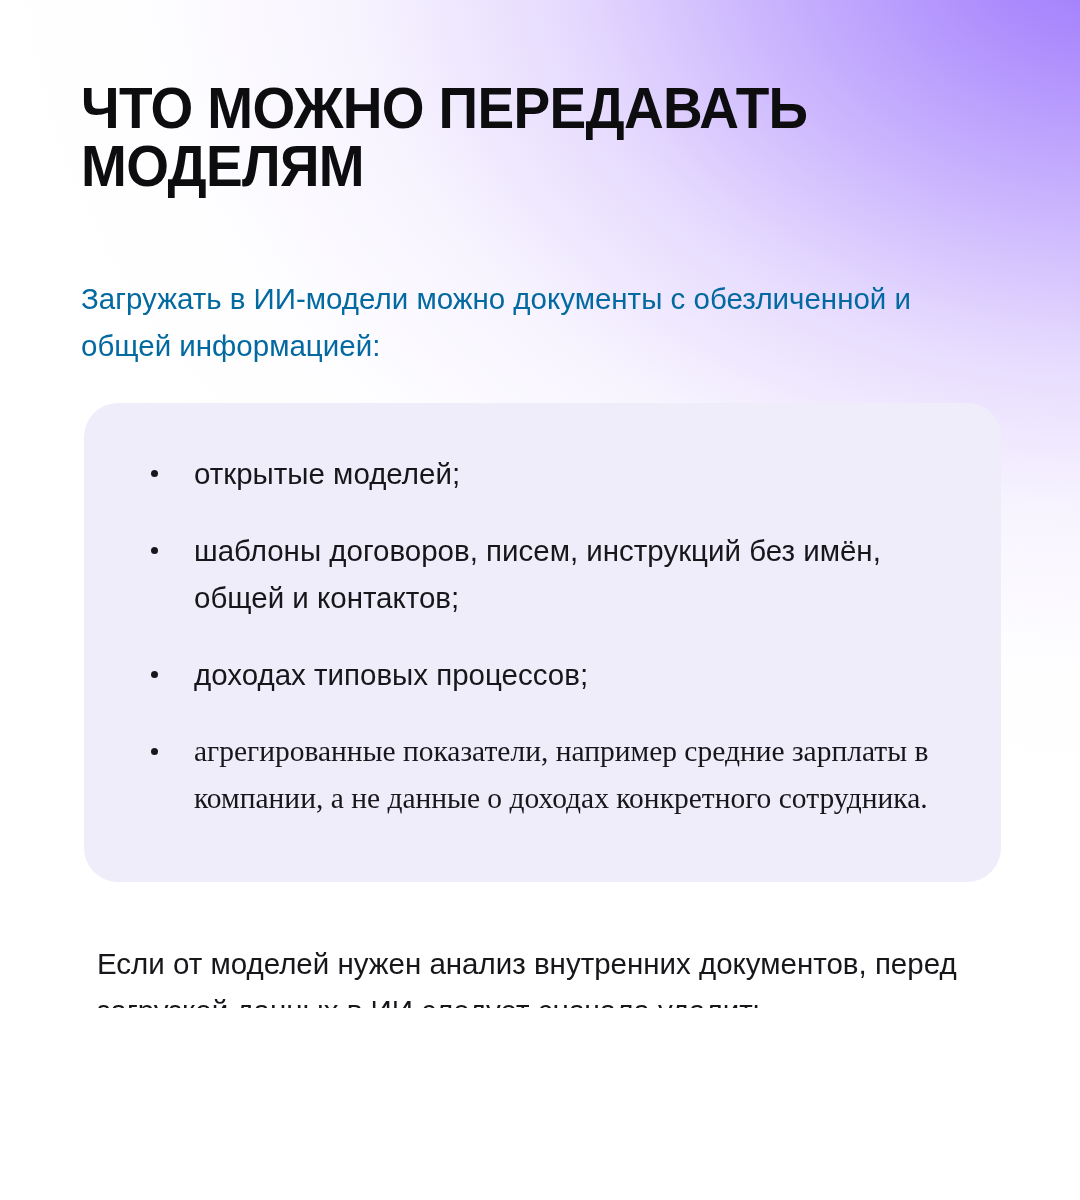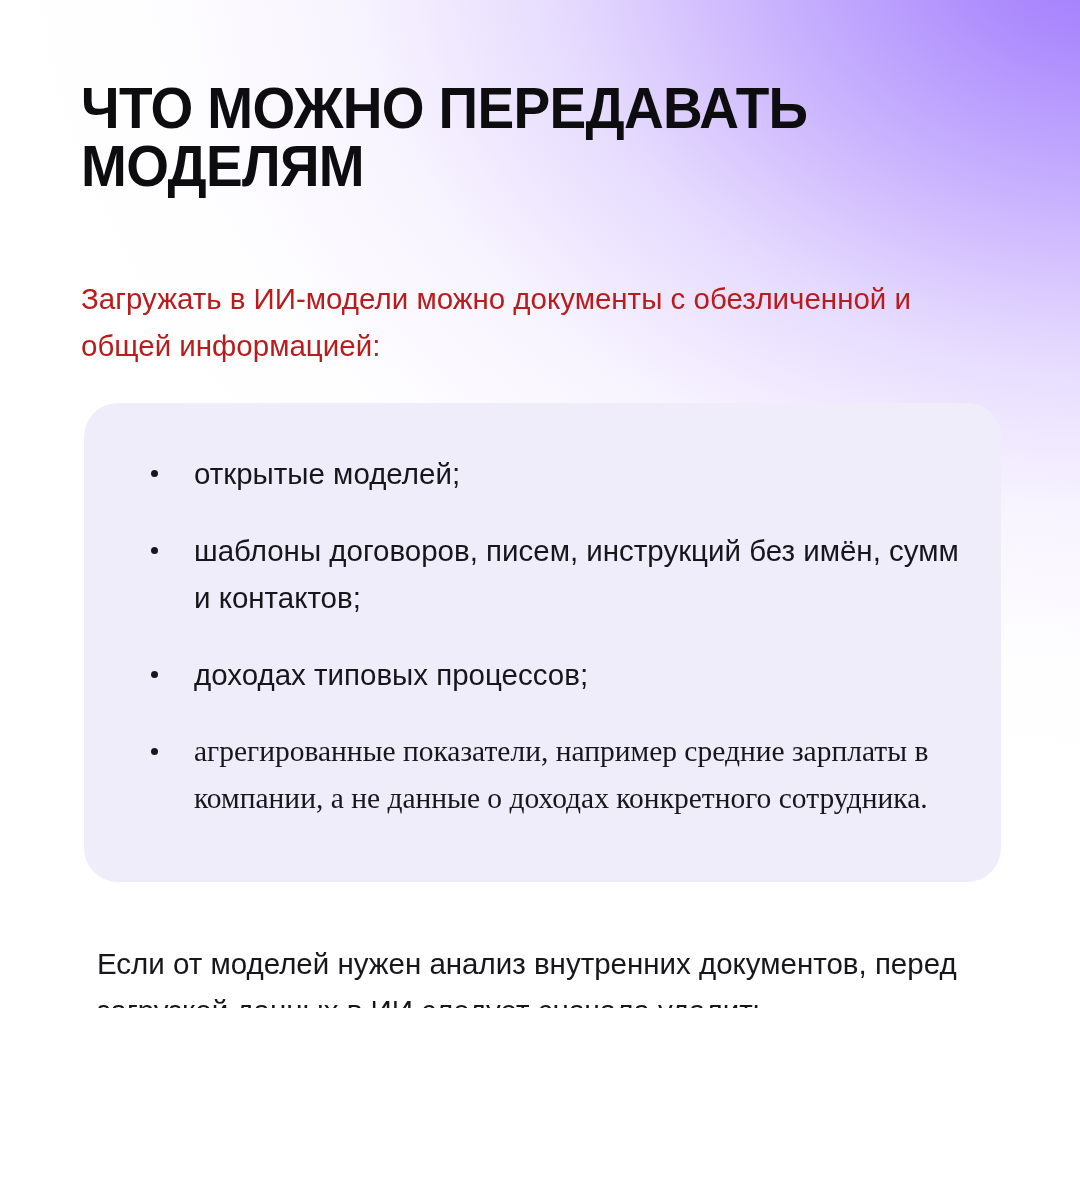--- a/index.html
+++ b/index.html
@@ -95,7 +95,7 @@
     top: 275px;
     width: 918px;
     margin: 0;
-    color: #b91c1c;
+    color: #0369a1;
     font-size: 29.5px;
     line-height: 47px;
     font-weight: 400;

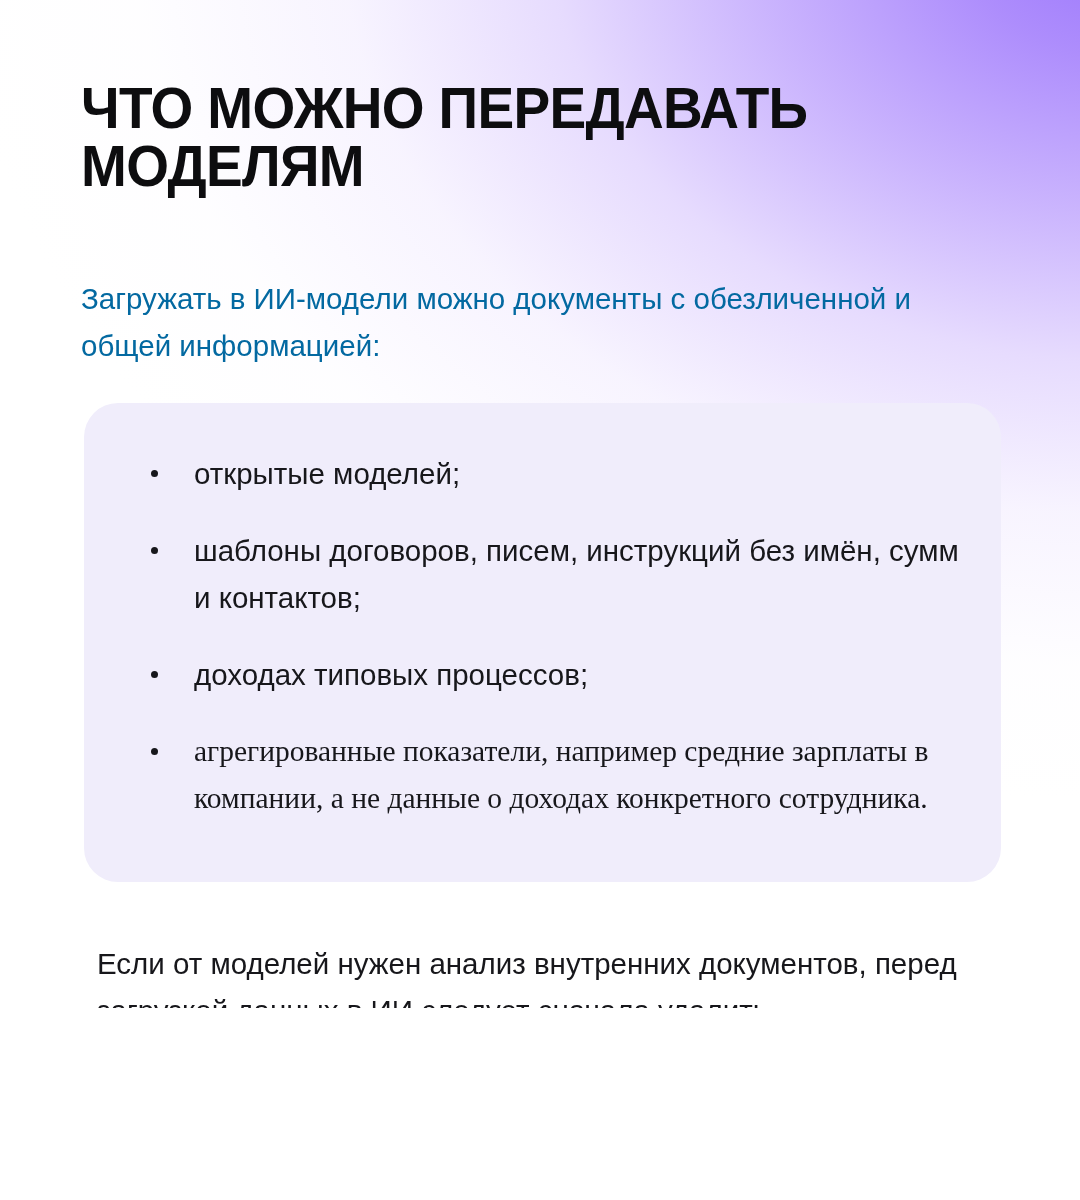--- a/index.html
+++ b/index.html
@@ -183,7 +183,7 @@
         </li>
         <li class="bullet-item">
           <span class="bullet-dot"></span>
-          <span>шаблоны договоров, писем, инструкций без имён, сумм и контактов;</span>
+          <span>шаблоны договоров, писем, инструкций без имён, общей и контактов;</span>
         </li>
         <li class="bullet-item">
           <span class="bullet-dot"></span>

